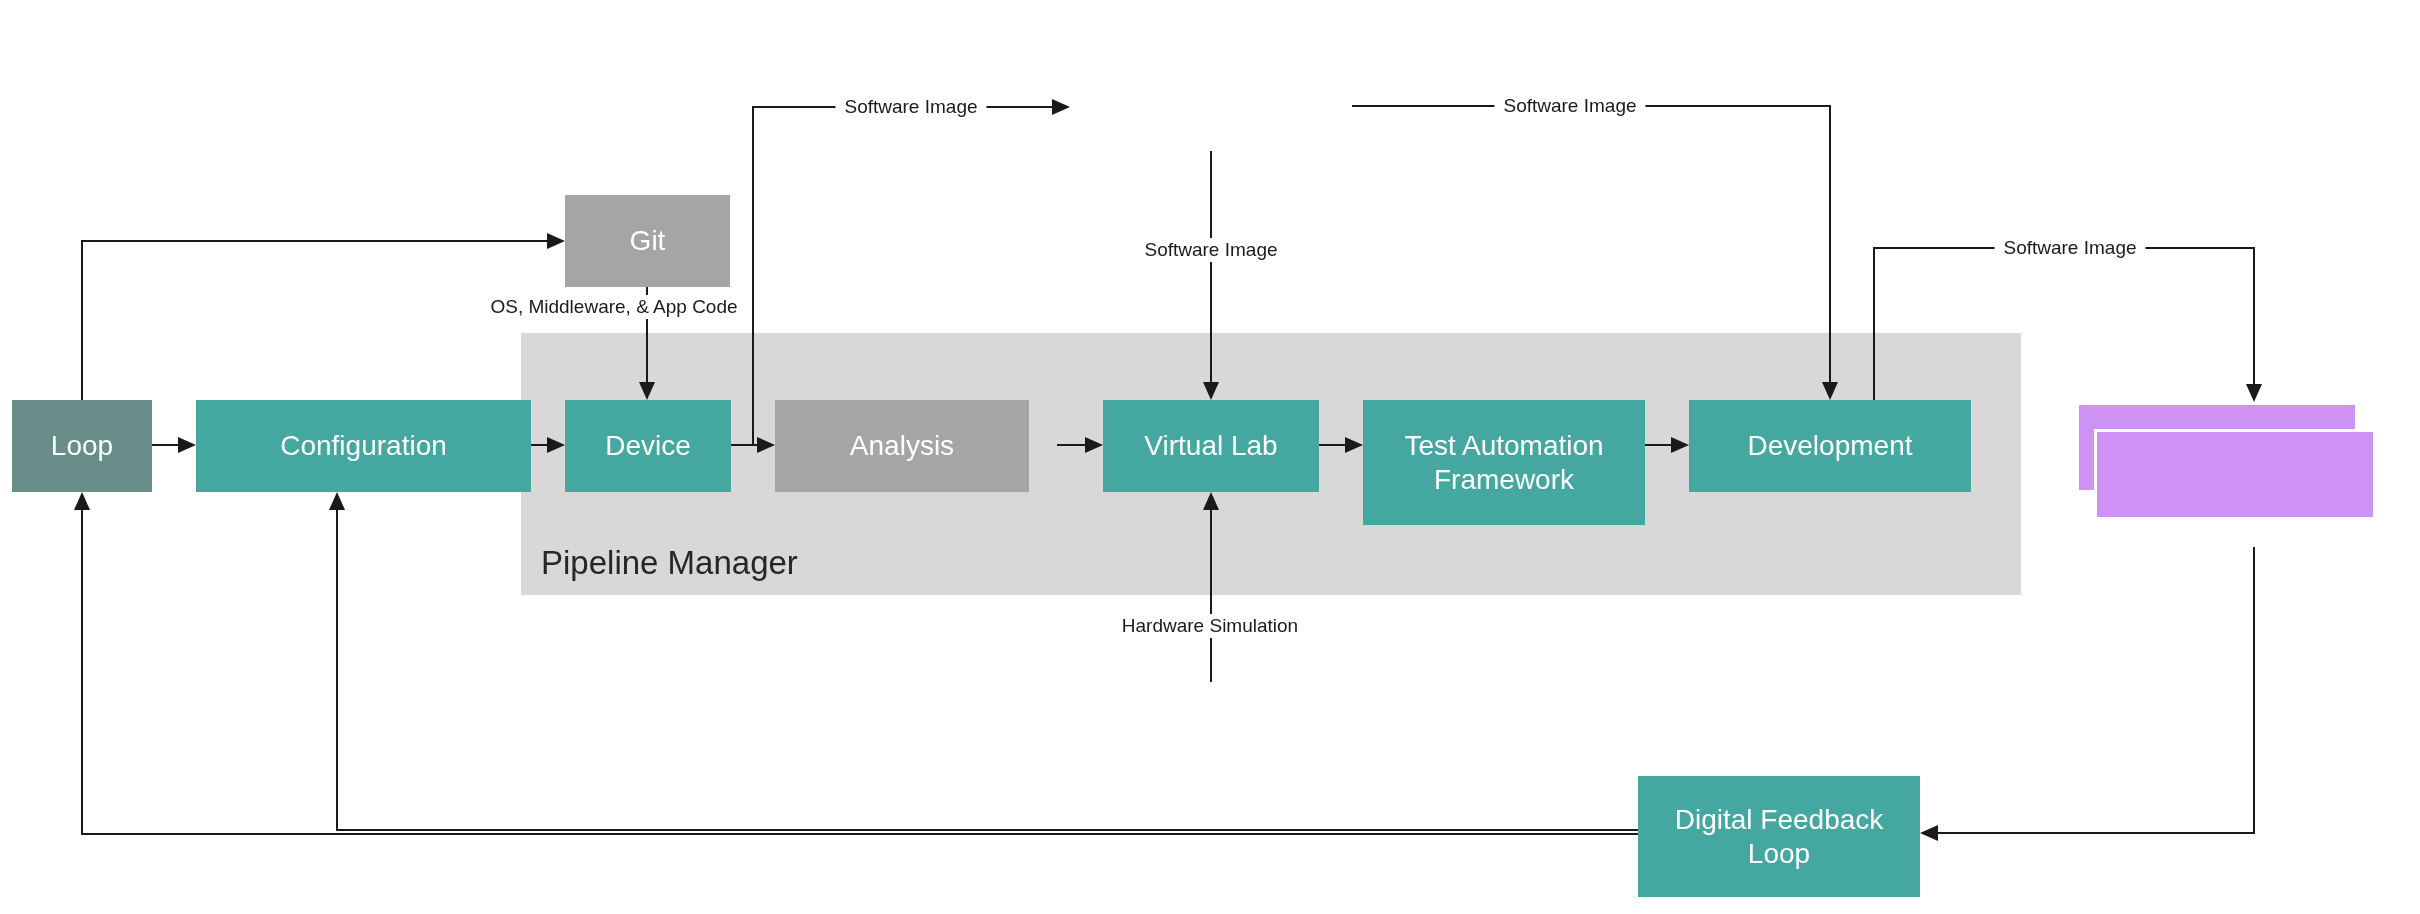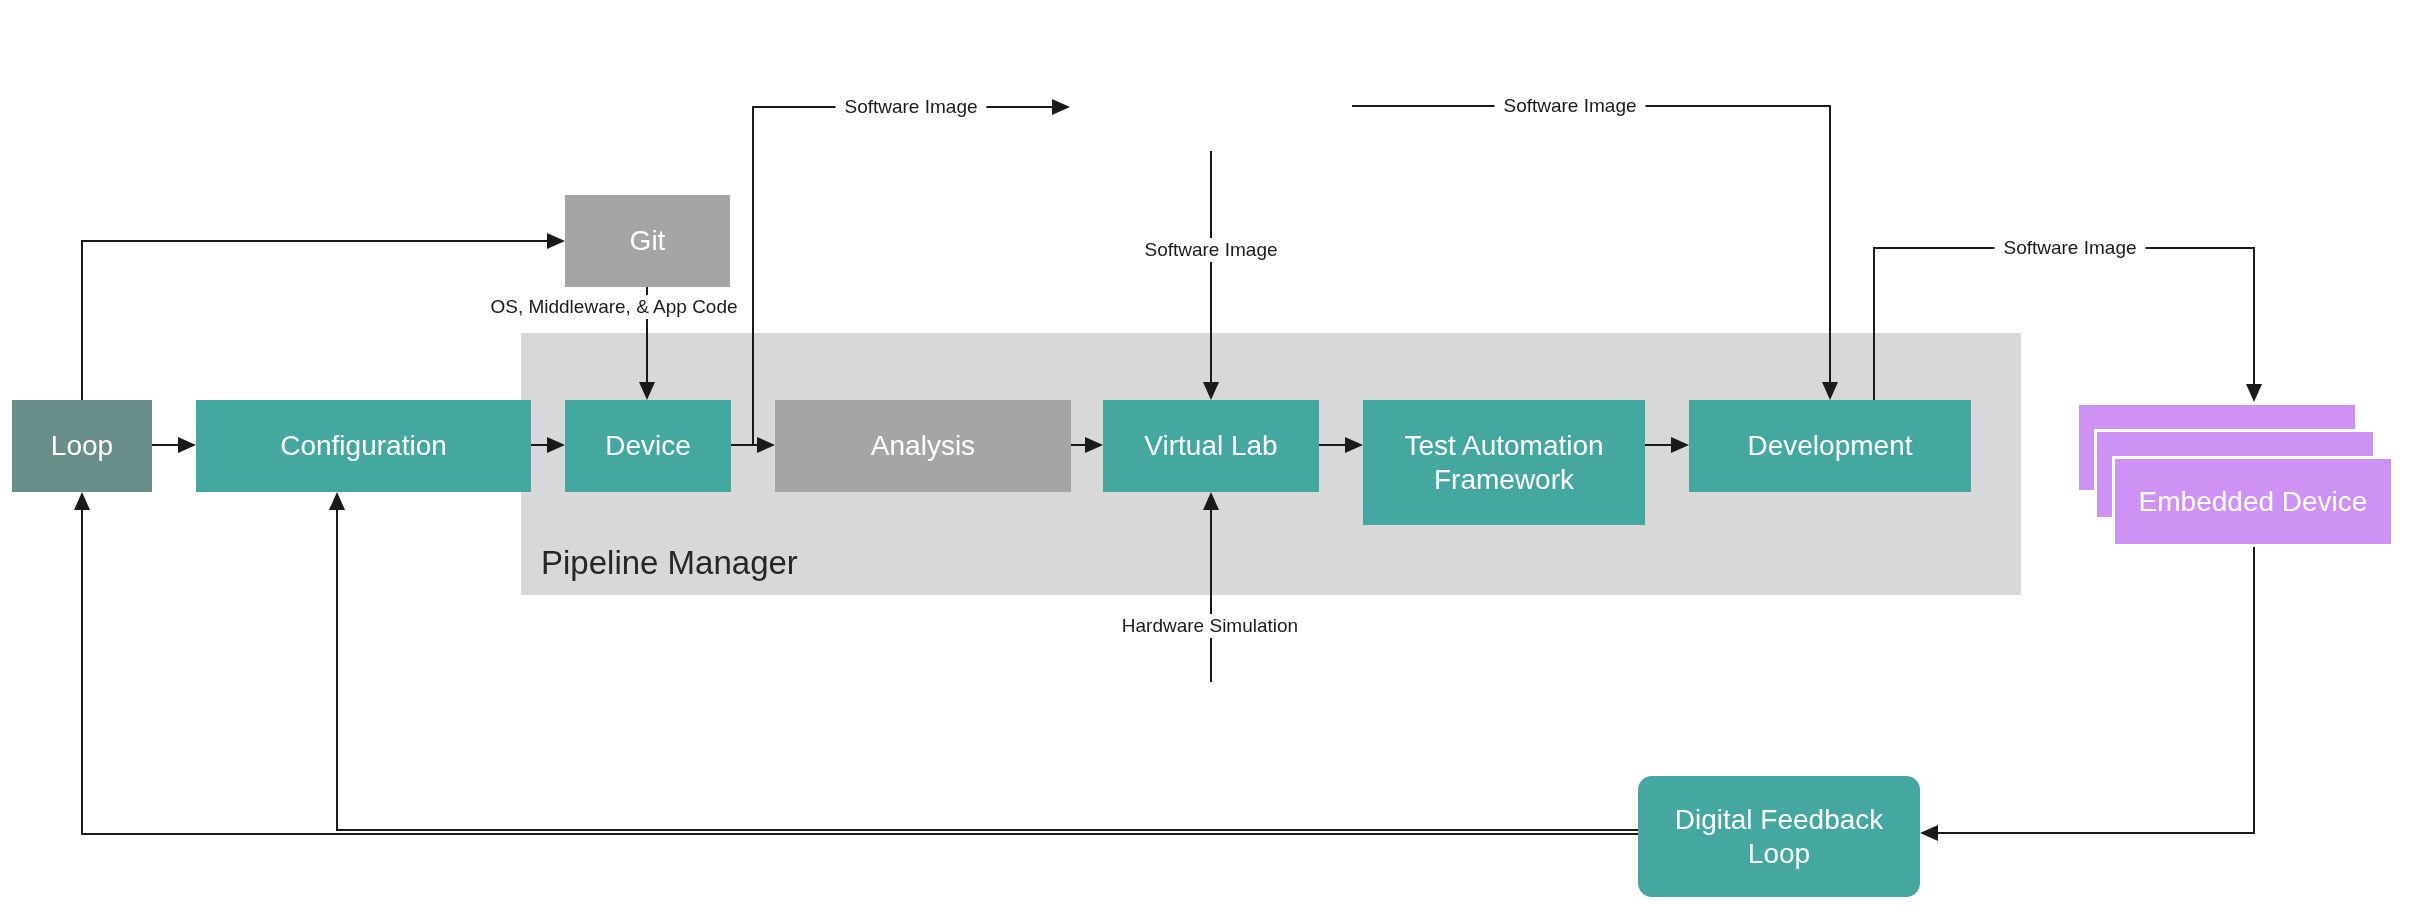--- a/index.html
+++ b/index.html
@@ -121,7 +121,7 @@
     <span>Device</span>
   </div>
 
-  <div class="node graybox" style="left:775px;top:400px;width:296px;height:92px;">
+  <div class="node graybox" style="left:775px;top:400px;width:254px;height:92px;">
     <span>Analysis</span>
   </div>
 

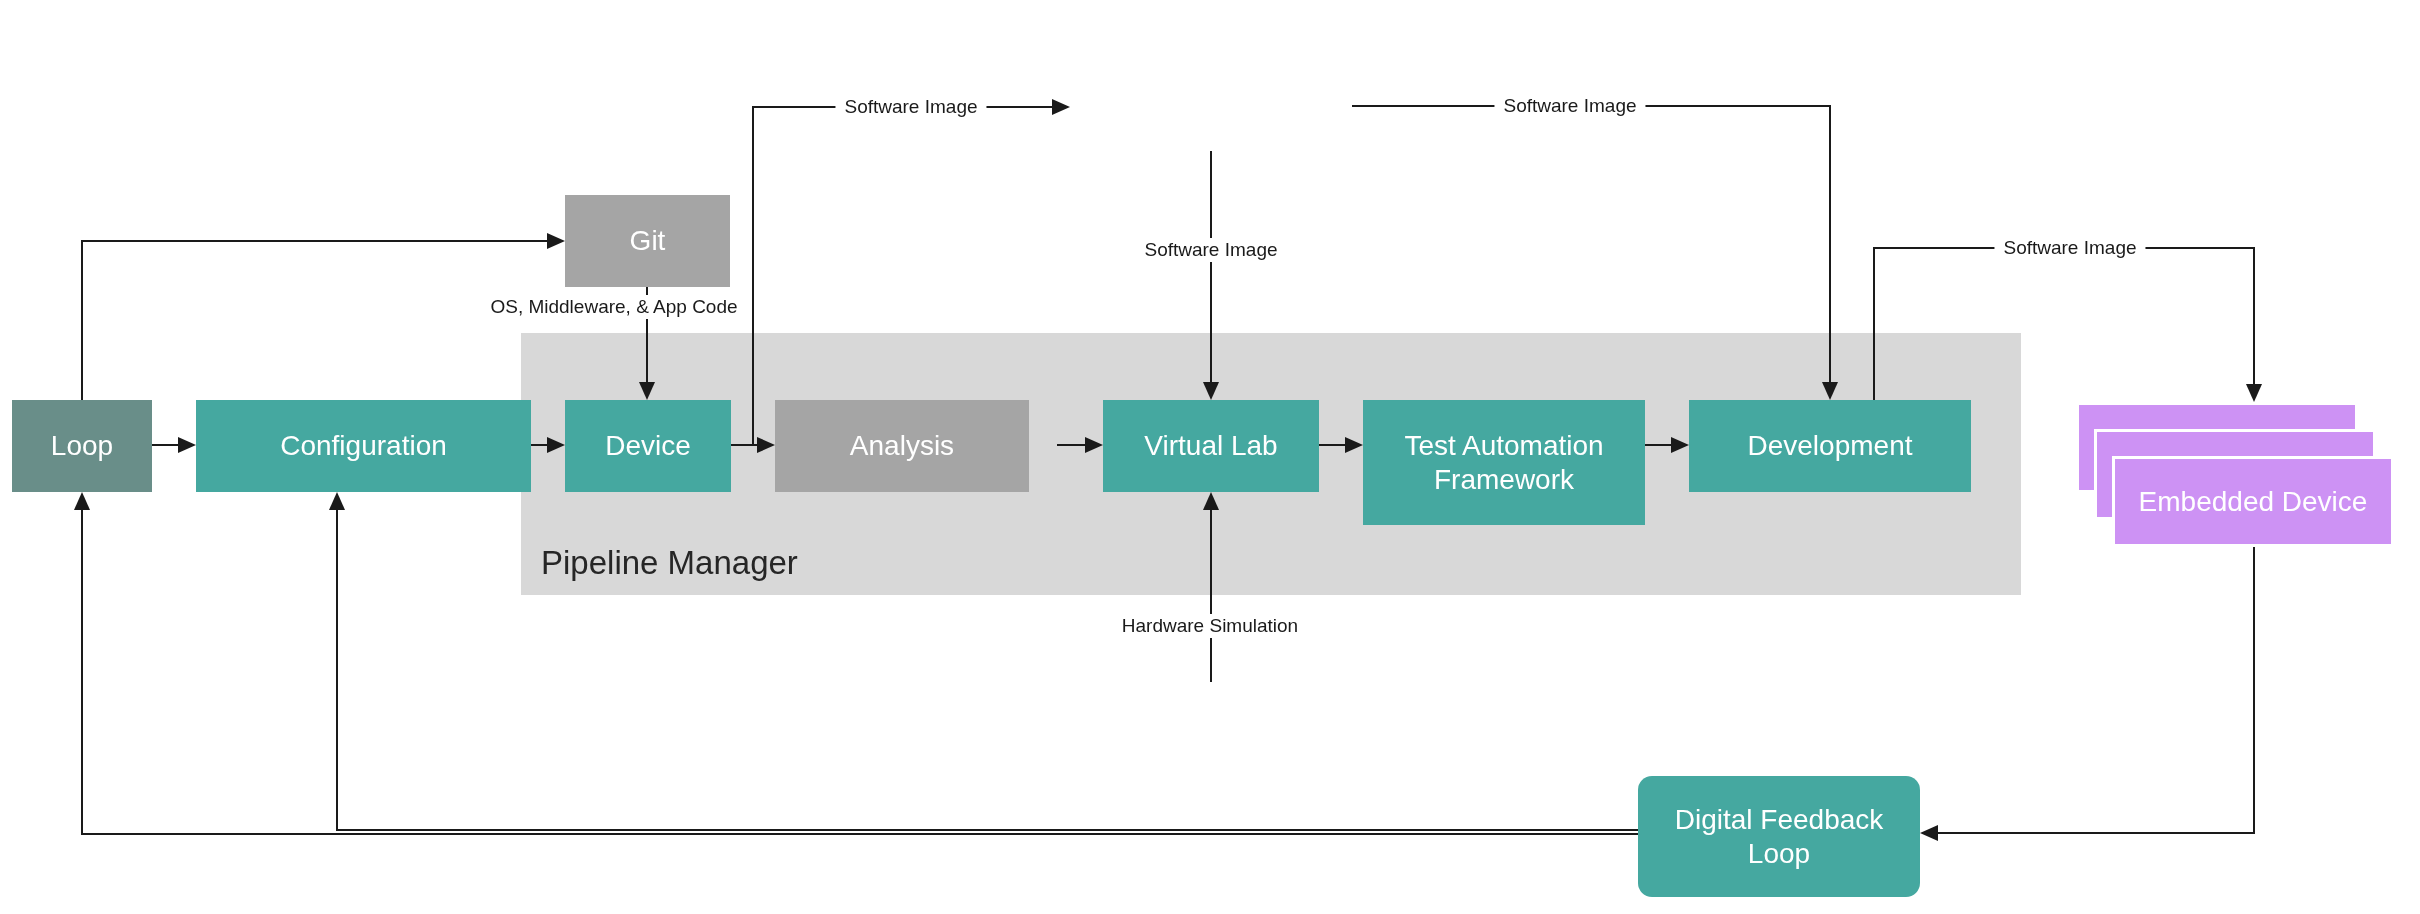--- a/index.html
+++ b/index.html
@@ -145,9 +145,6 @@
 
   <div class="node purple" style="left:2076px;top:402px;width:282px;height:91px;"></div>
   <div class="node purple" style="left:2094px;top:429px;width:282px;height:91px;"></div>
-  <div class="node purple" style="left:2112px;top:456px;width:282px;height:91px;">
-    <span>Embedded Device</span>
-  </div>
 
 </div>
 

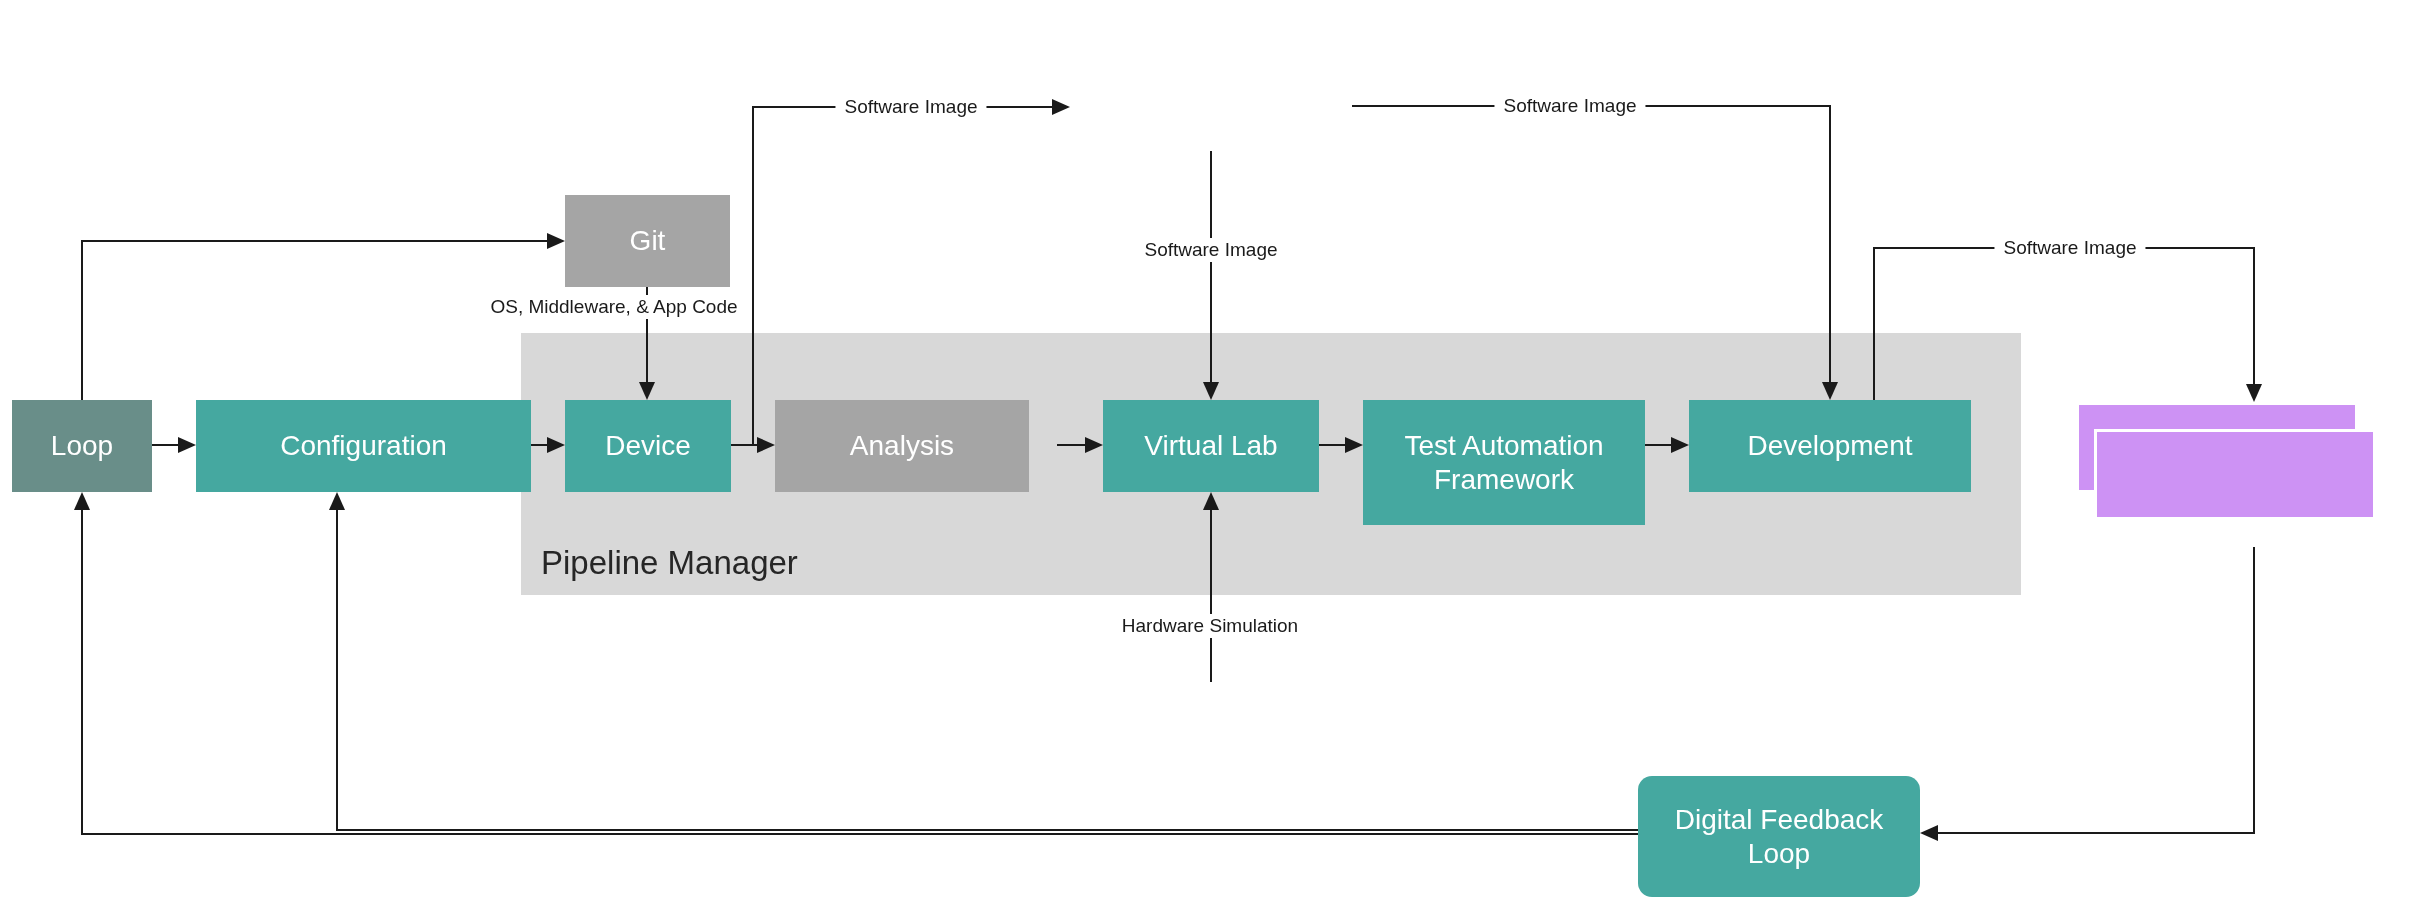--- a/index.html
+++ b/index.html
@@ -139,7 +139,7 @@
   </div>
 
 
-  <div class="node teal" style="left:1638px;top:776px;width:282px;height:121px;border-radius:14px;">
+  <div class="node teal" style="left:1638px;top:776px;width:282px;height:121px;">
     <span>Digital Feedback Loop</span>
   </div>
 

